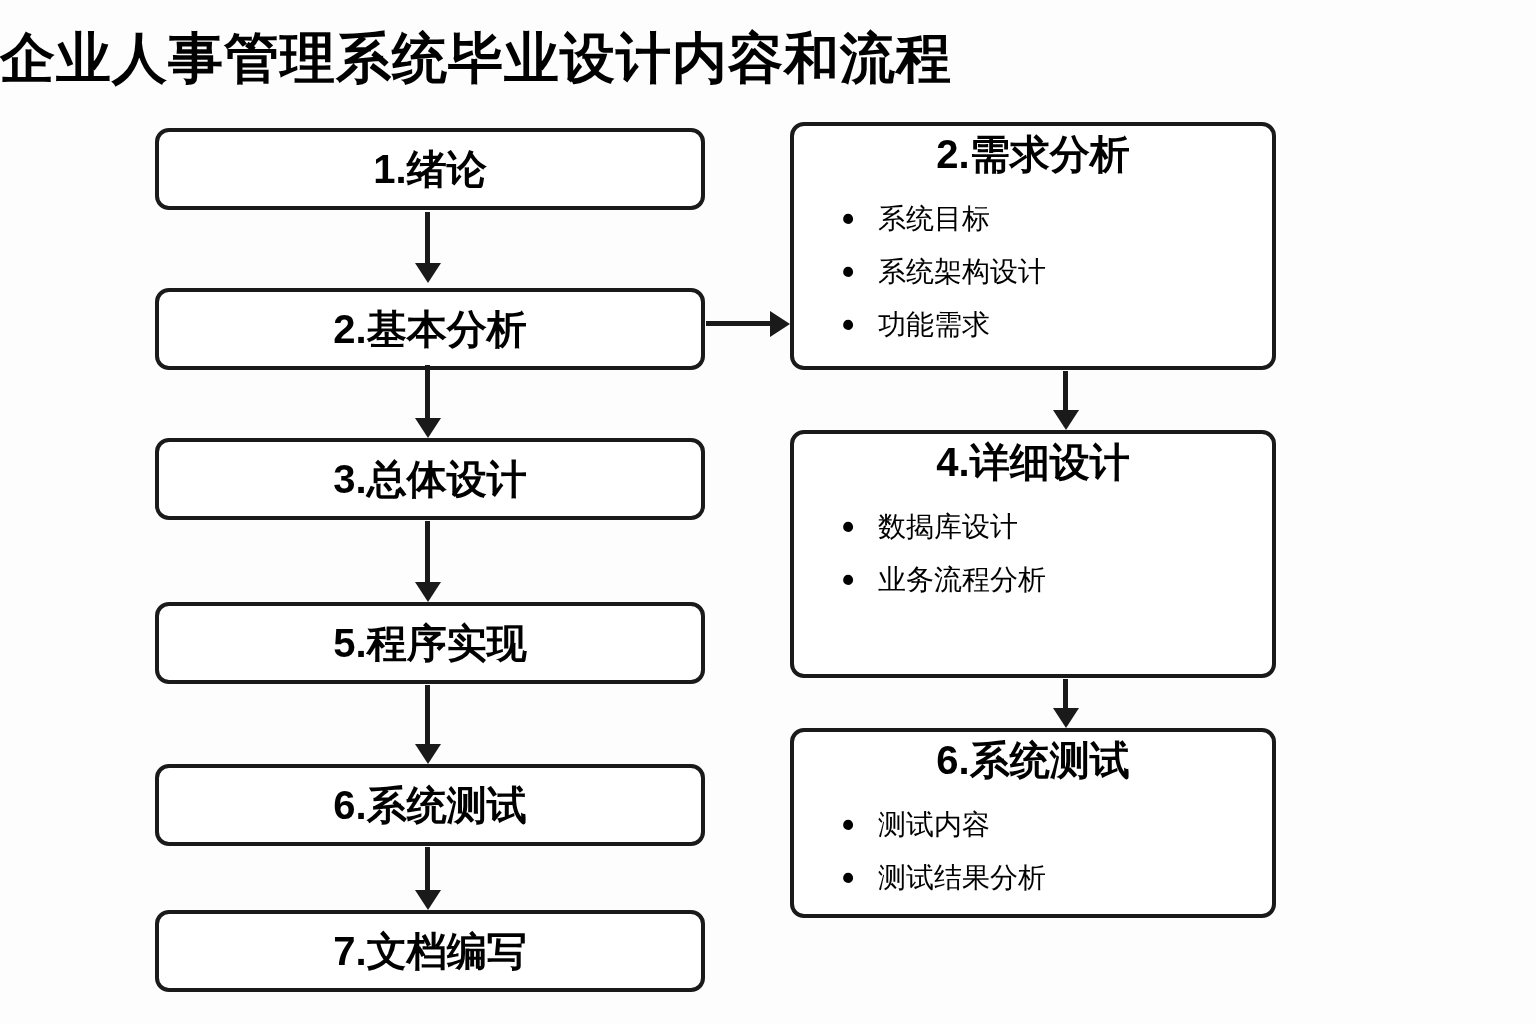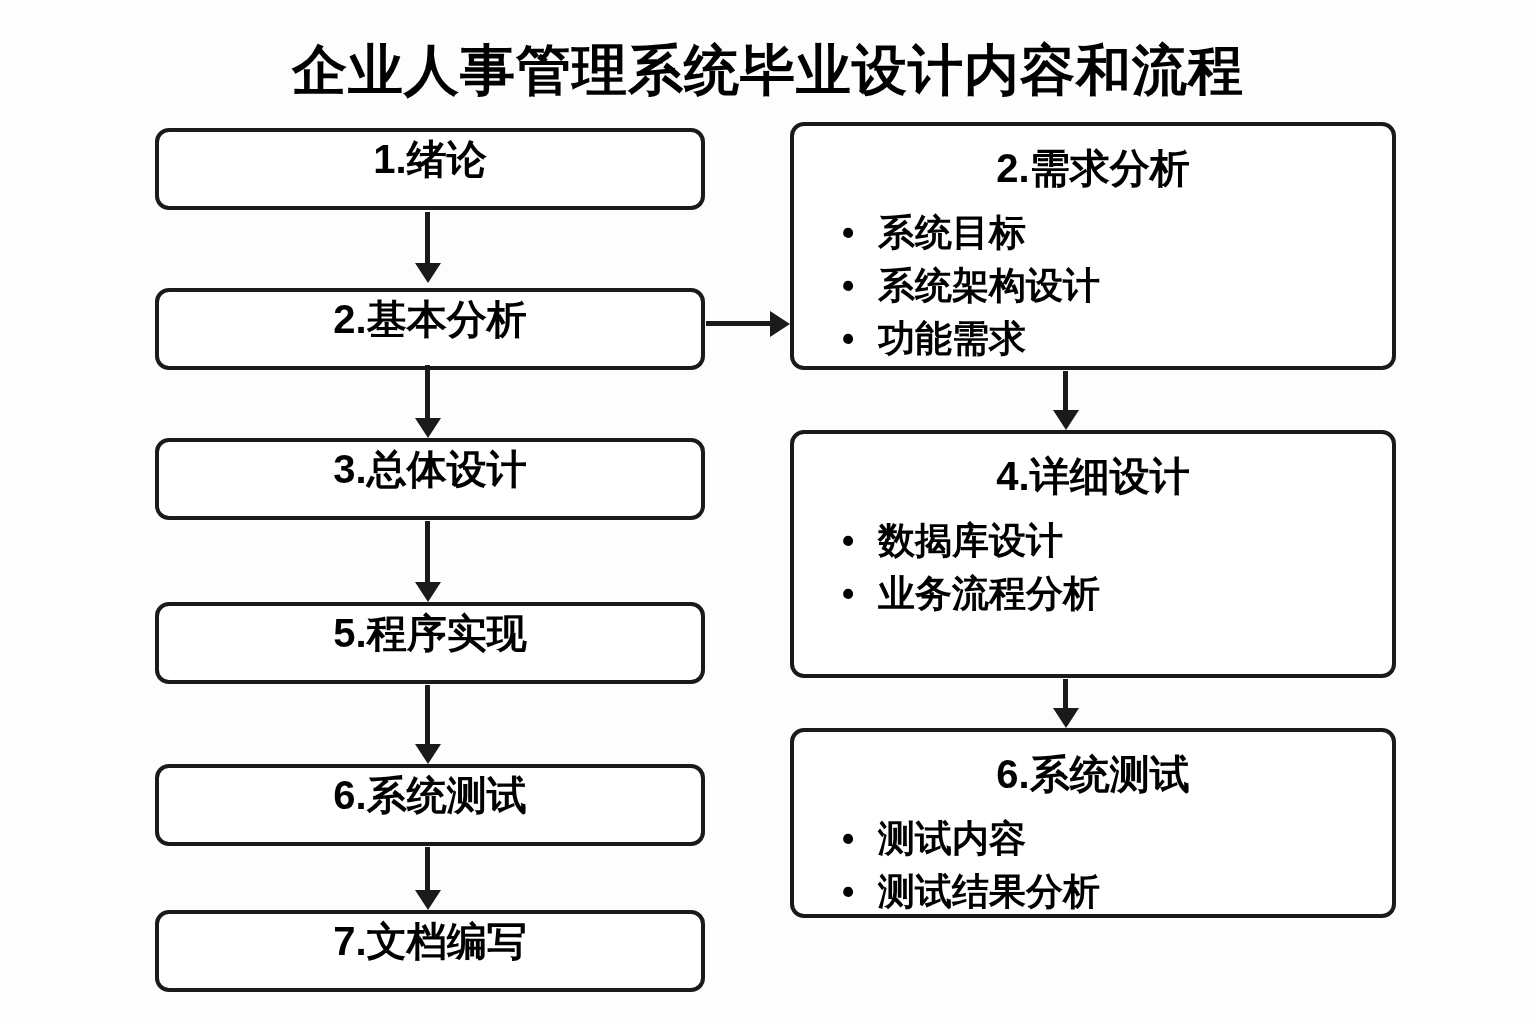--- a/index.html
+++ b/index.html
@@ -17,10 +17,9 @@
   }
   .diagram-title {
     position: absolute;
-    top: 34px;
+    top: 22px;
     left: 0;
     width: 100%;
-    text-align: center;
     font-size: 55px;
     font-weight: 700;
     letter-spacing: 1px;

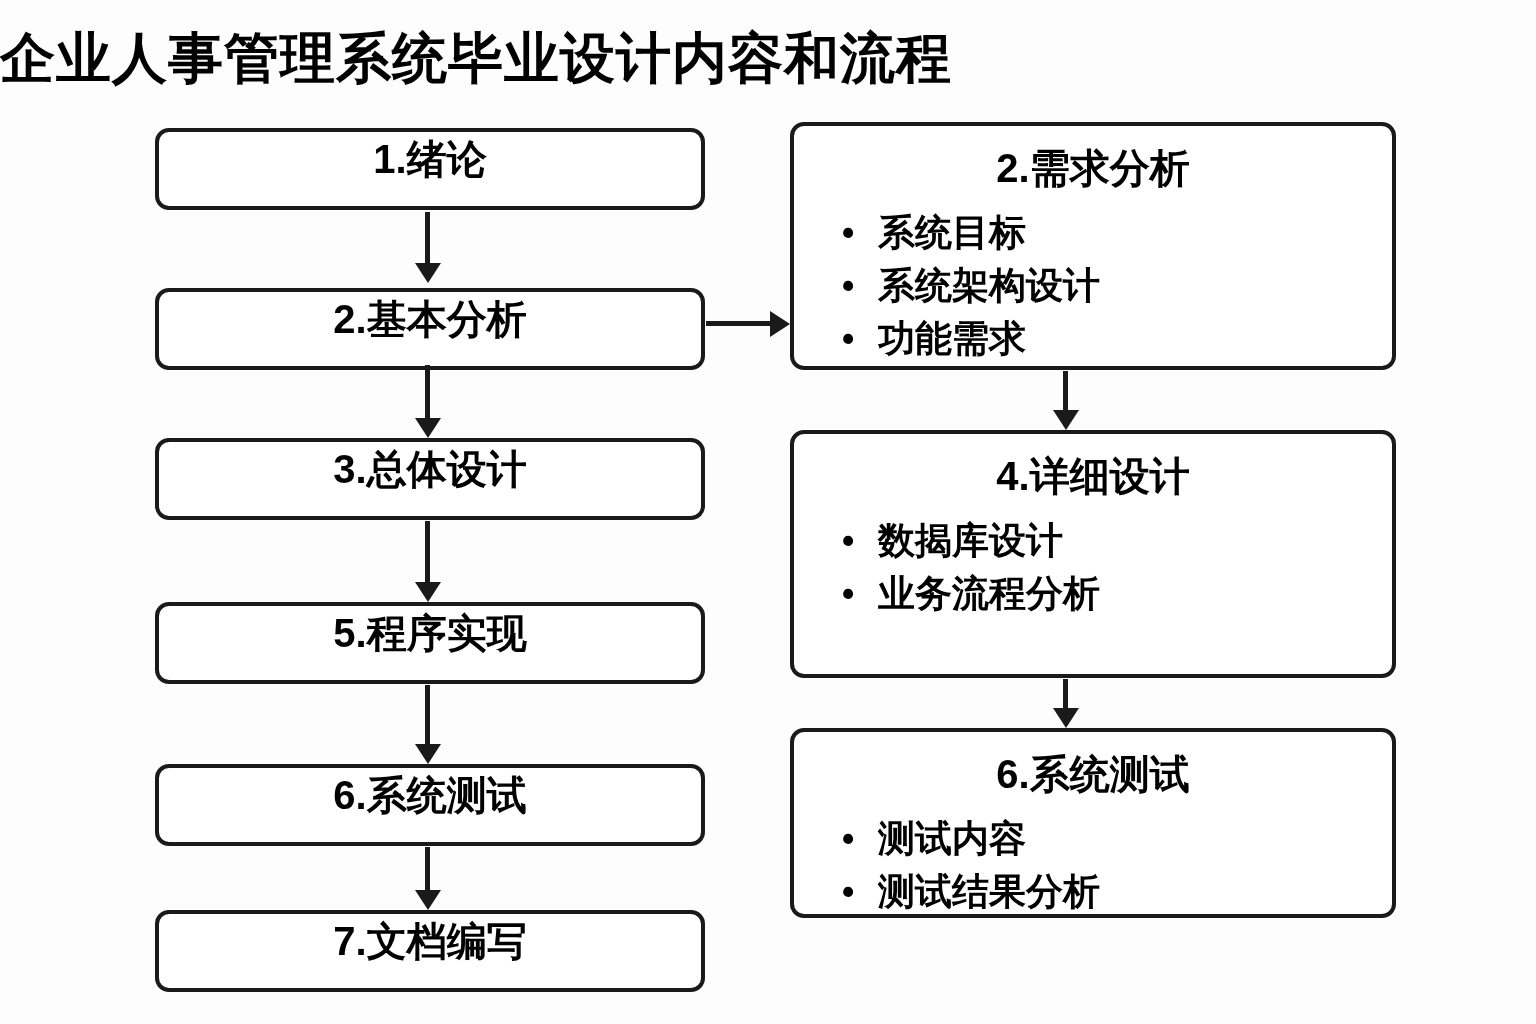--- a/index.html
+++ b/index.html
@@ -36,6 +36,7 @@
     width: 550px;
     height: 82px;
     display: flex;
+    align-items: center;
     justify-content: center;
     font-size: 40px;
     font-weight: 700;

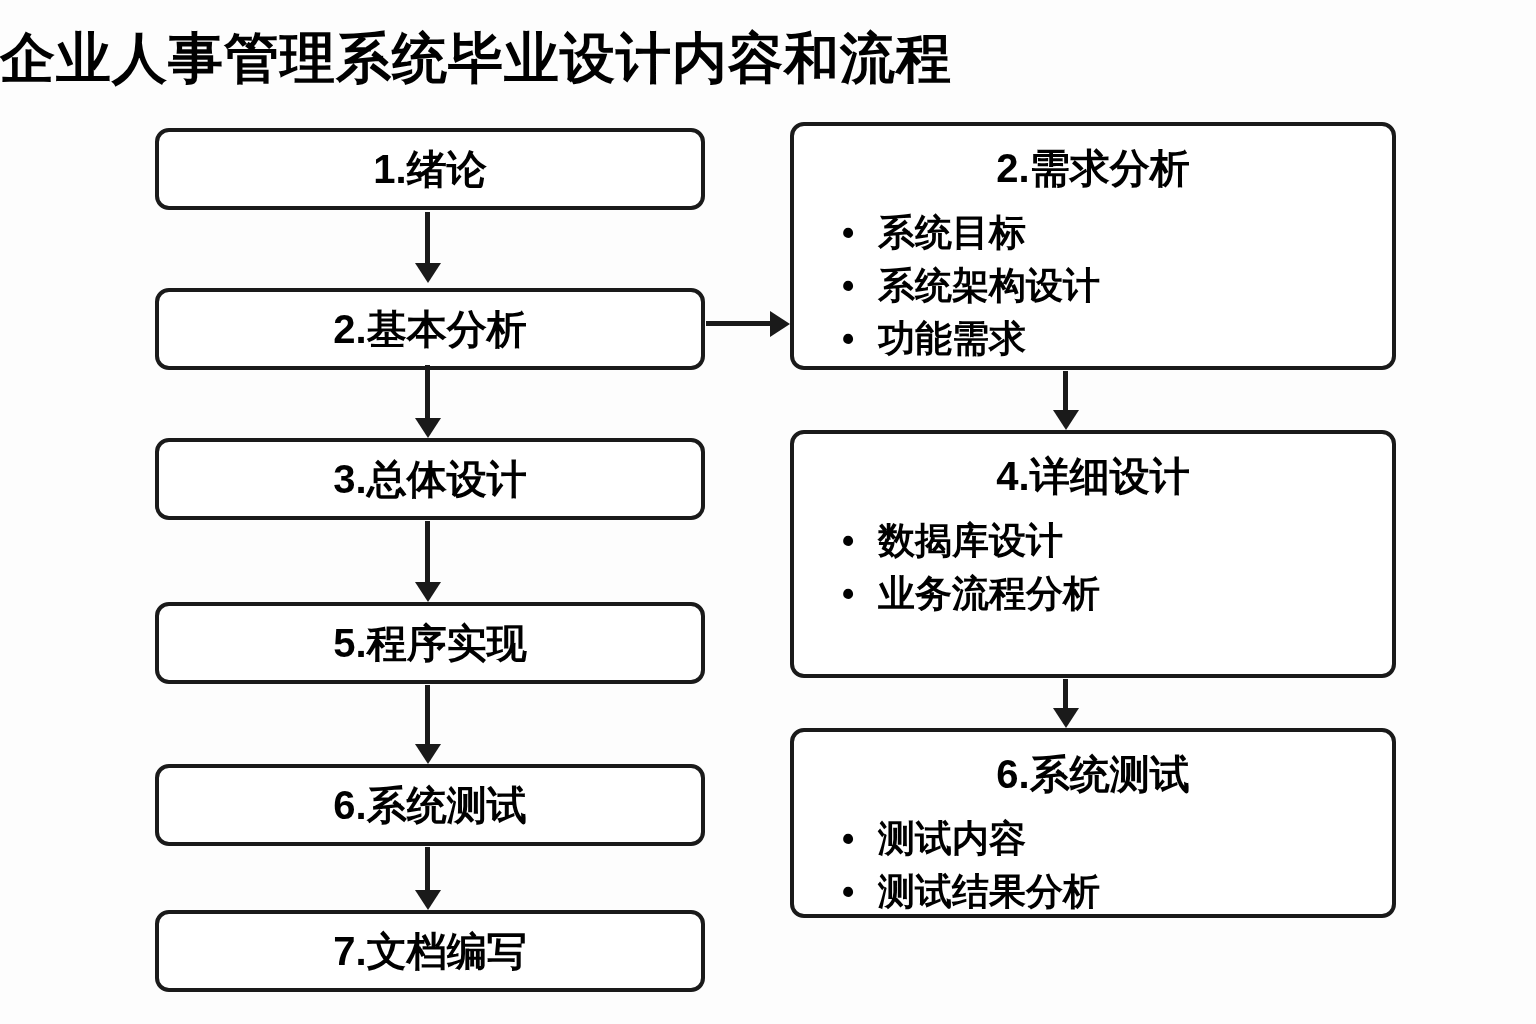--- a/index.html
+++ b/index.html
@@ -43,8 +43,8 @@
   }
   .right-box {
     left: 790px;
-    width: 606px;
-    padding-top: 15px;
+    width: 486px;
+    padding-top: 1px;
   }
   .right-title {
     text-align: center;

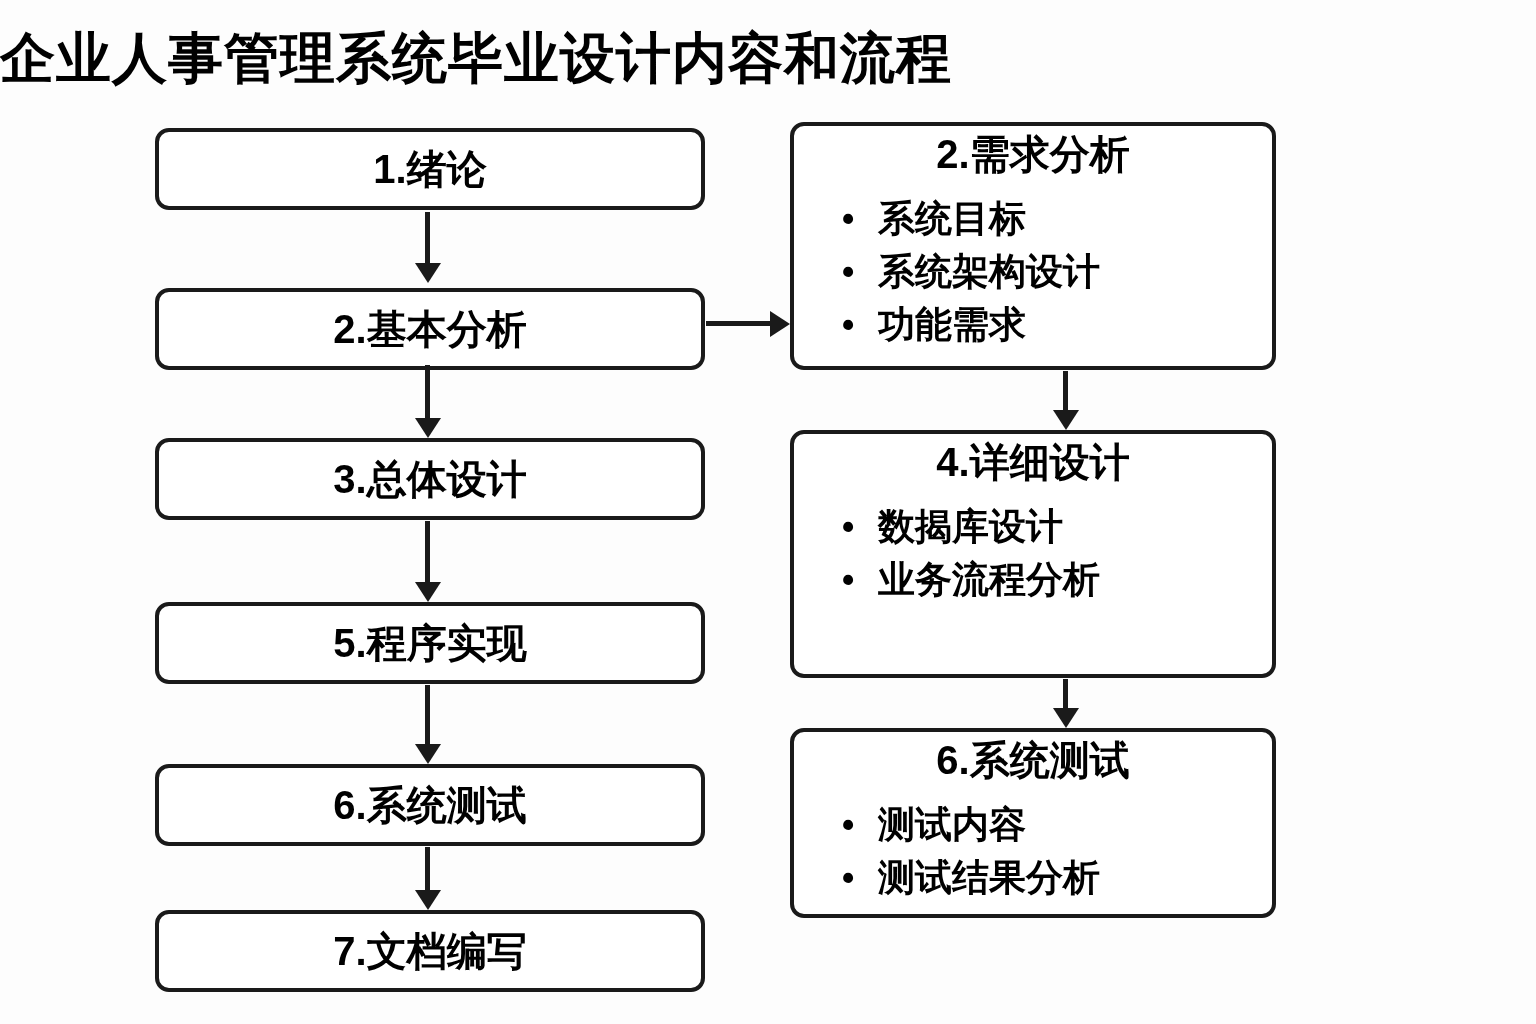--- a/index.html
+++ b/index.html
@@ -59,8 +59,8 @@
   .bullets li {
     position: relative;
     padding-left: 36px;
-    font-size: 37px;
-    font-weight: 700;
+    font-size: 28px;
+    font-weight: 400;
     line-height: 53px;
   }
   .bullets li::before {

